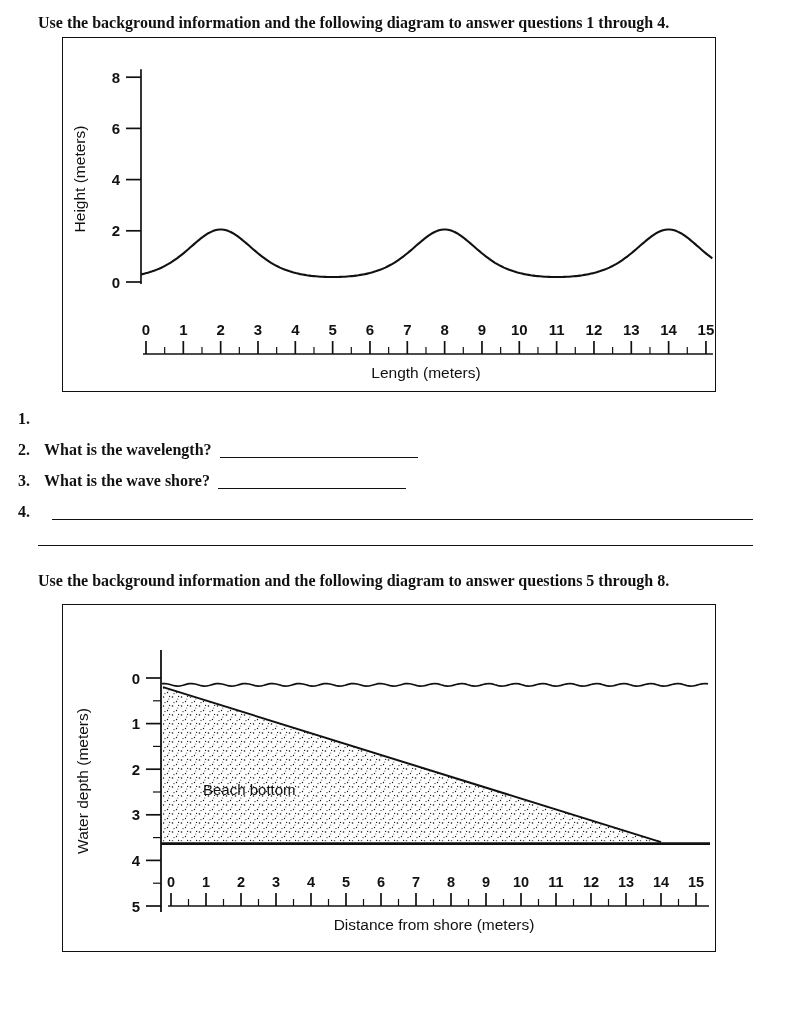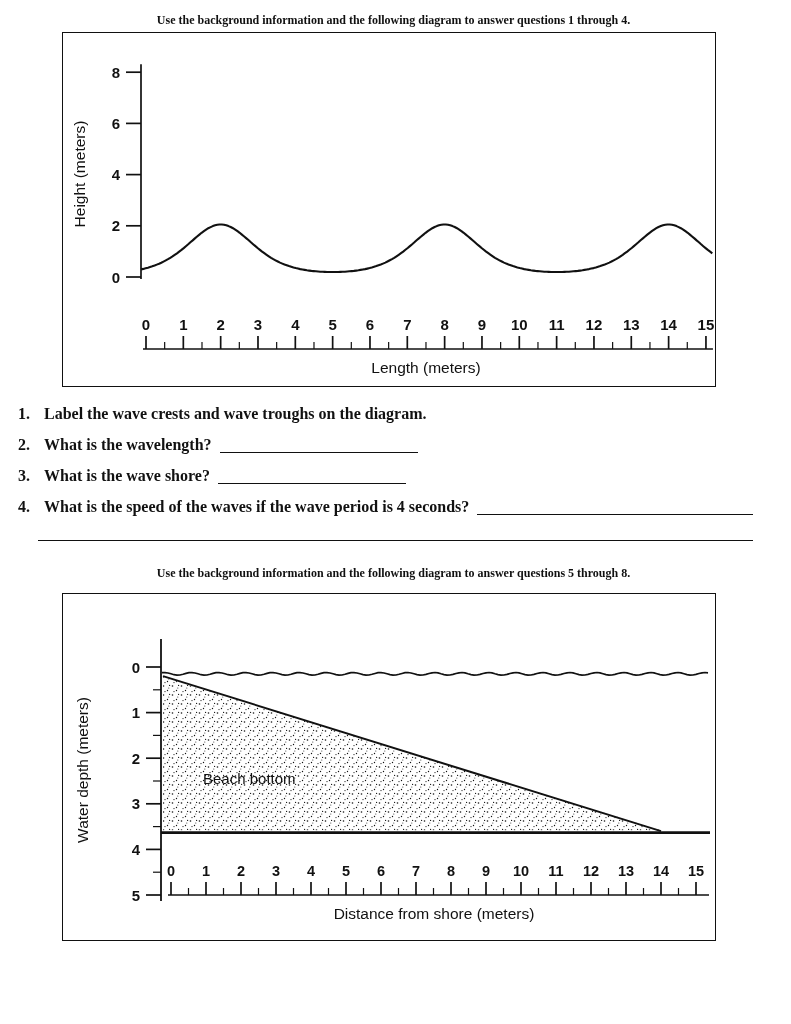--- a/index.html
+++ b/index.html
@@ -14,11 +14,10 @@
   .sheet { padding-top: 12px; }
   .intro {
     font-weight: 700;
-    font-size: 12px;
+    font-size: 16px;
     line-height: 1.38;
     margin: 0 42px 0 18px;
     text-indent: 20px;
-    text-align: center;
   }
   .intro-2 { margin-top: 24px; }
   .diagram-box {

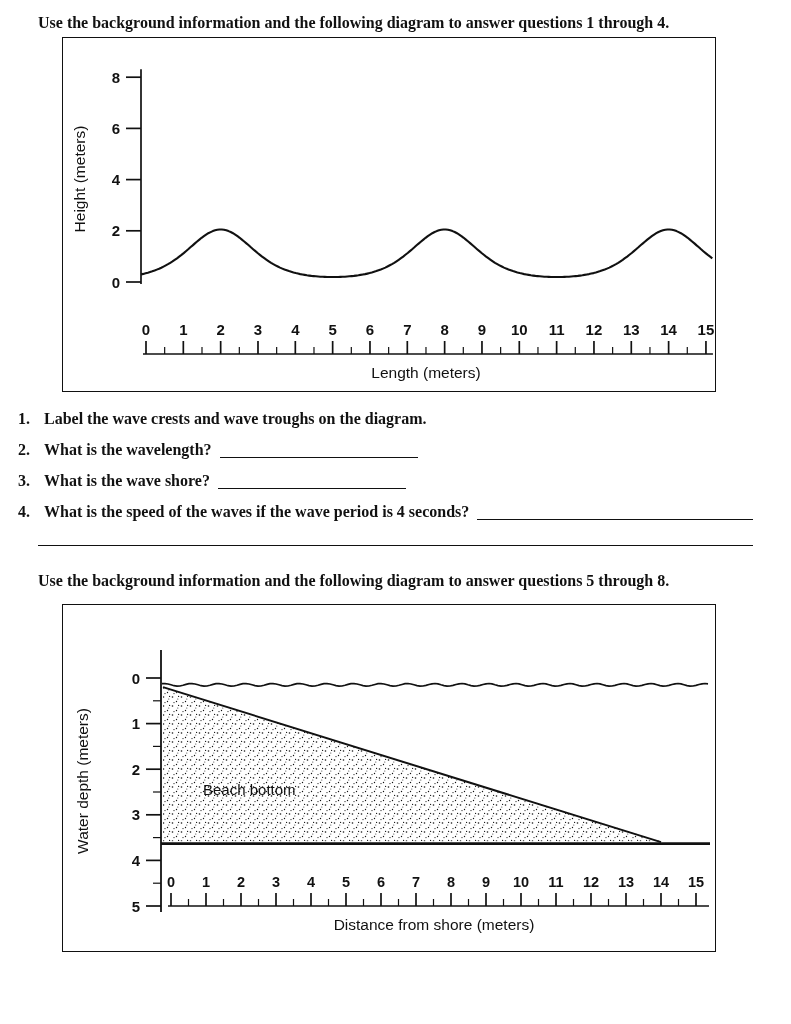--- a/index.html
+++ b/index.html
@@ -135,7 +135,6 @@
   <div class="q-list">
     <div class="q-row">
       <span class="q-num">1.</span>
-      <span class="q-text">Label the wave crests and wave troughs on the diagram.</span>
     </div>
     <div class="q-row">
       <span class="q-num">2.</span>

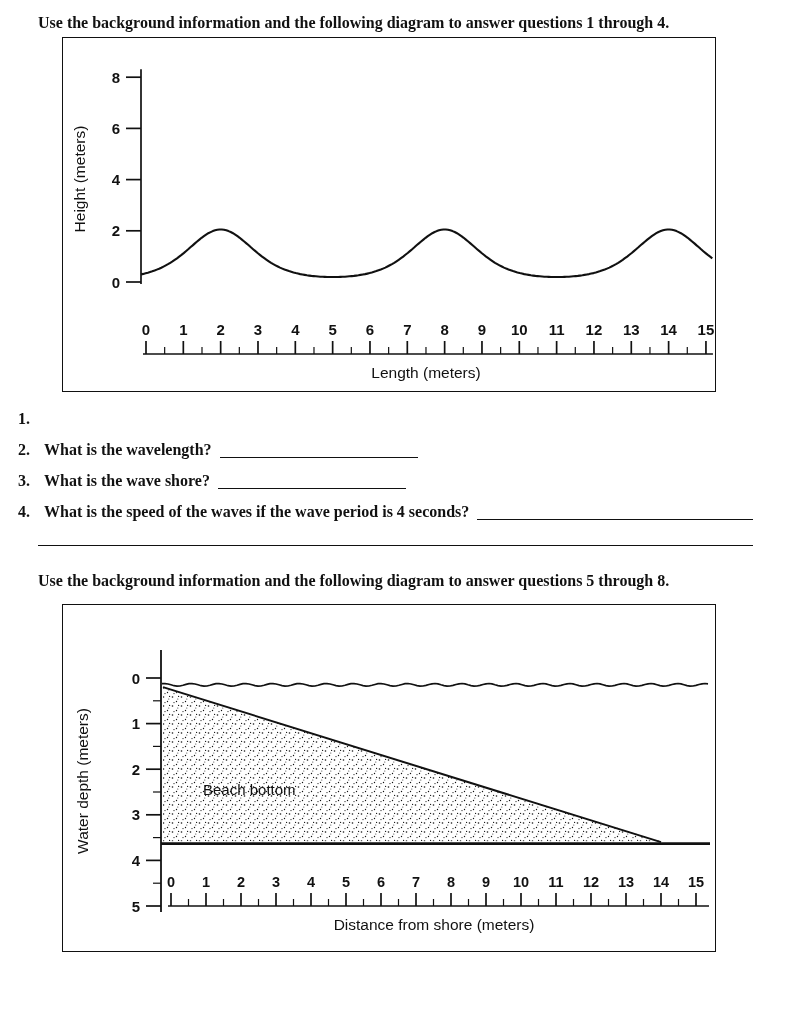--- a/index.html
+++ b/index.html
@@ -148,7 +148,6 @@
     </div>
     <div class="q-row">
       <span class="q-num">4.</span>
-      <span class="q-text">What is the speed of the waves if the wave period is 4 seconds?</span>
       <span class="q-blank q-blank-4"></span>
     </div>
   </div>

